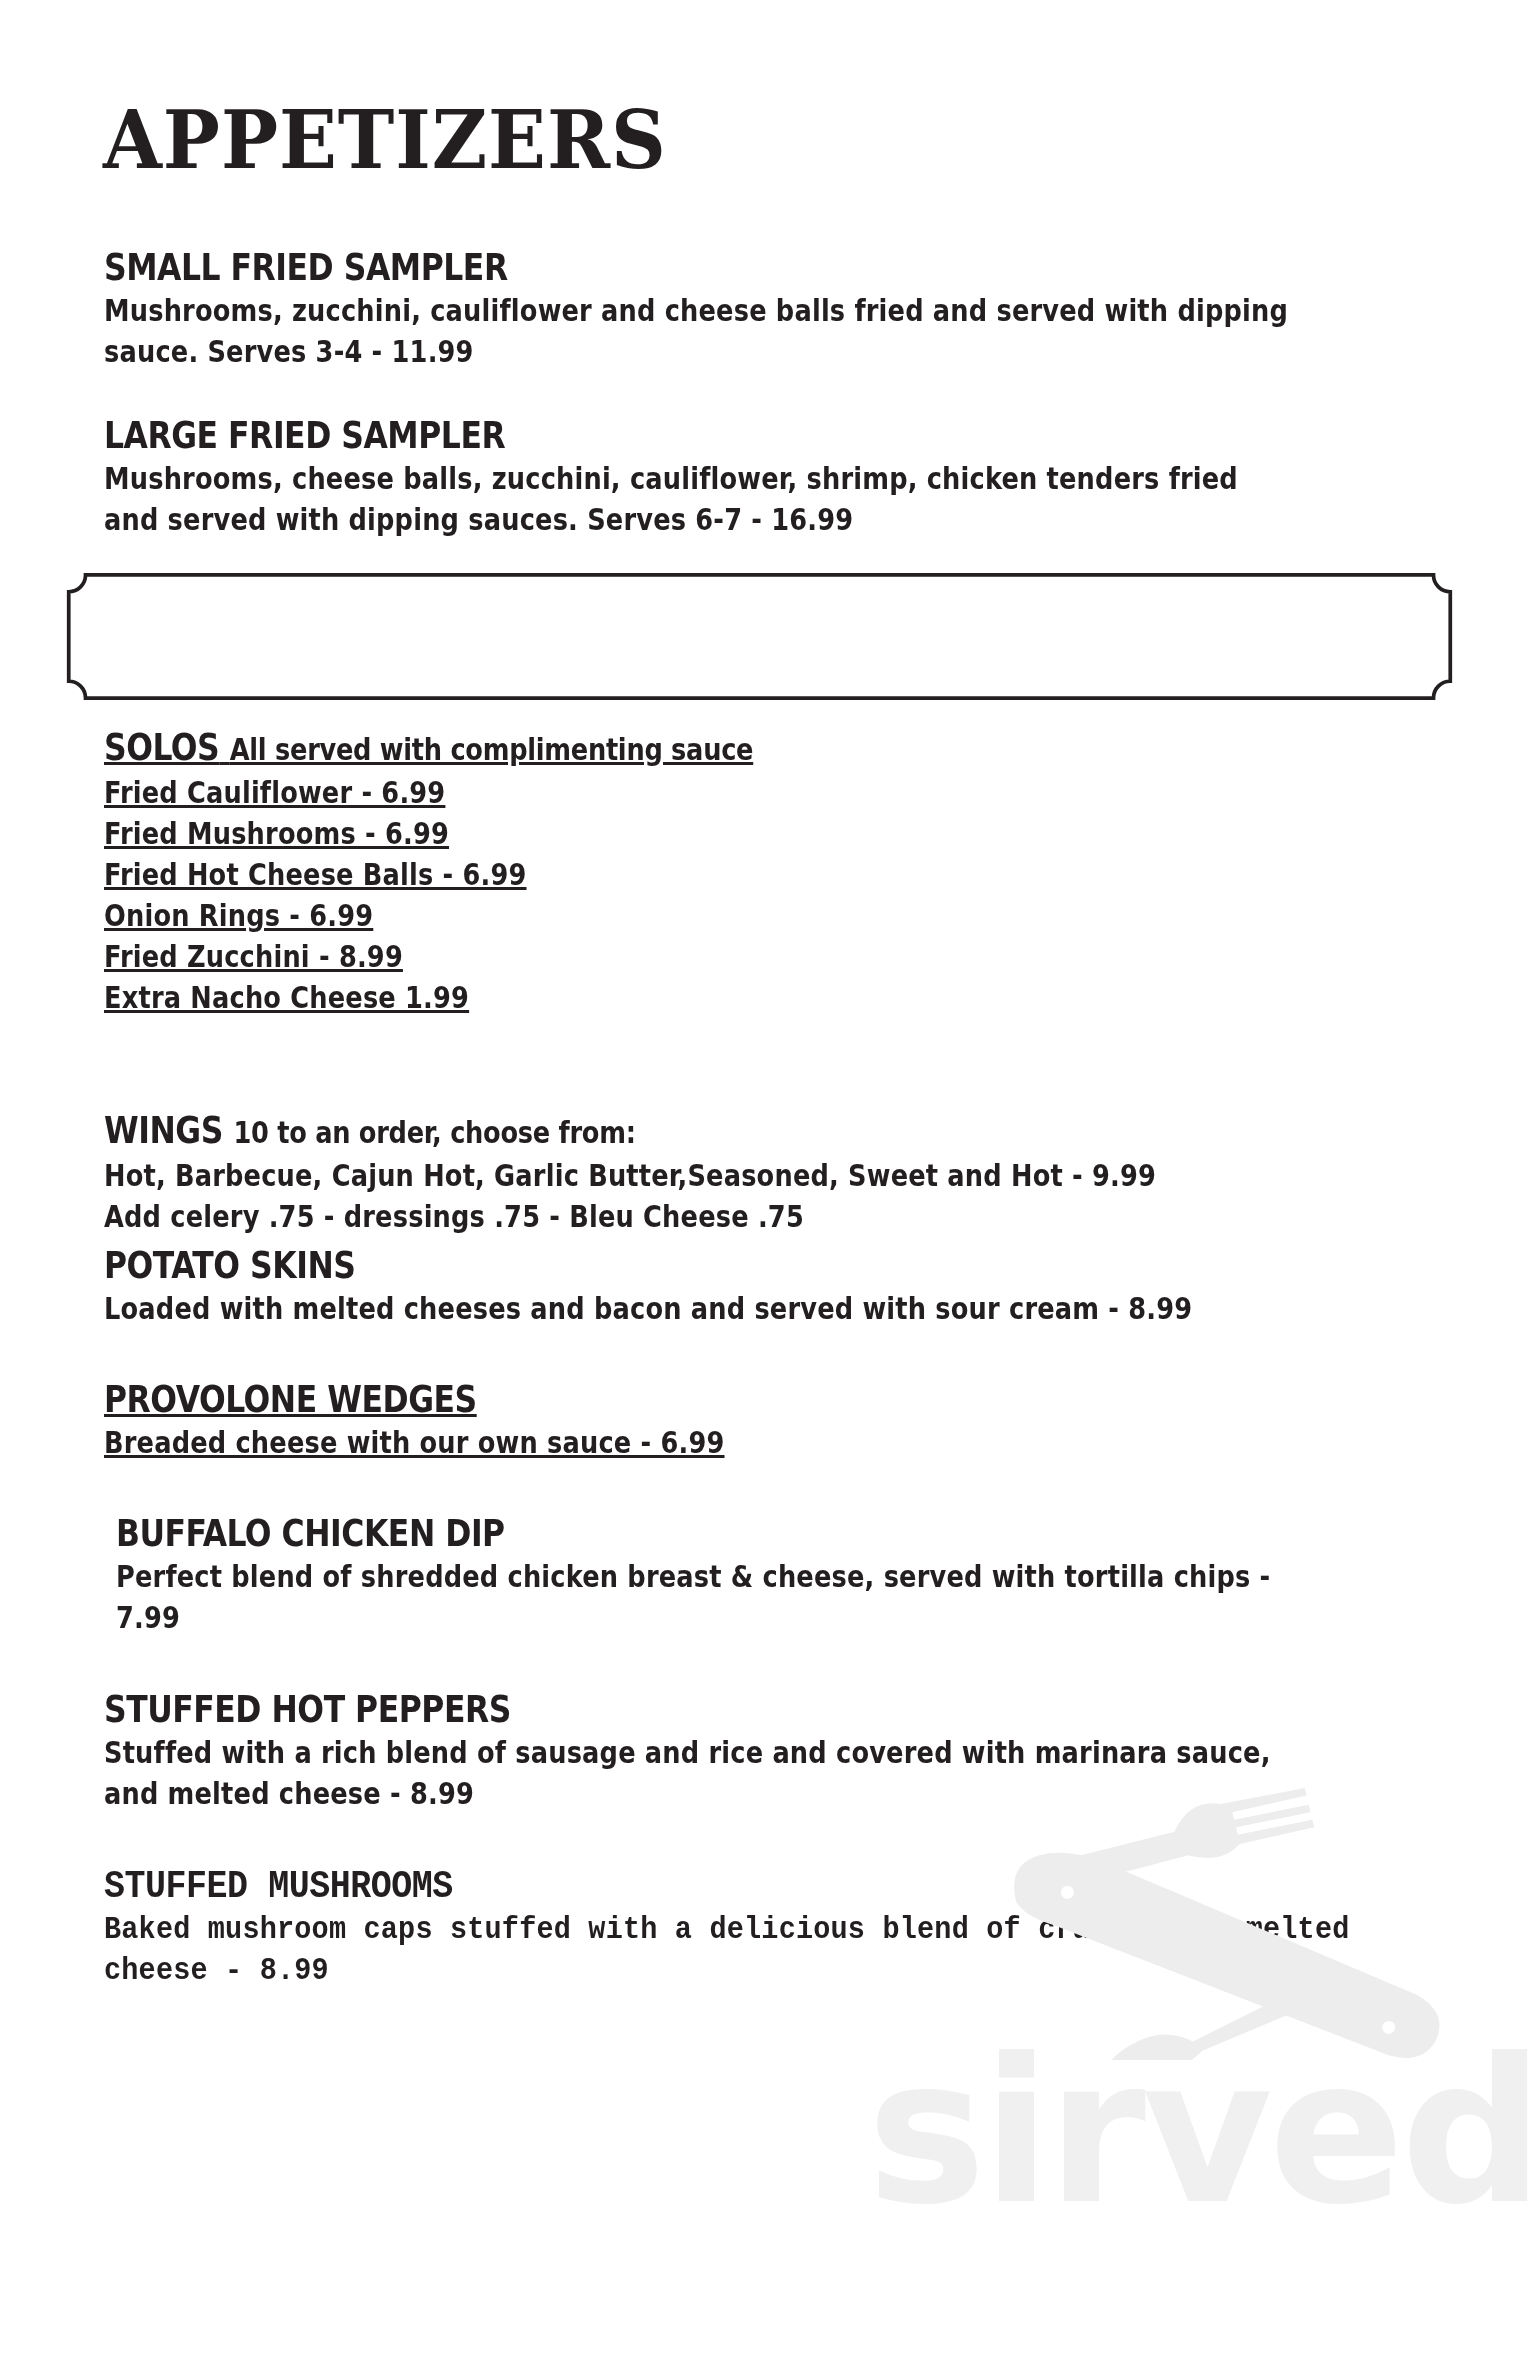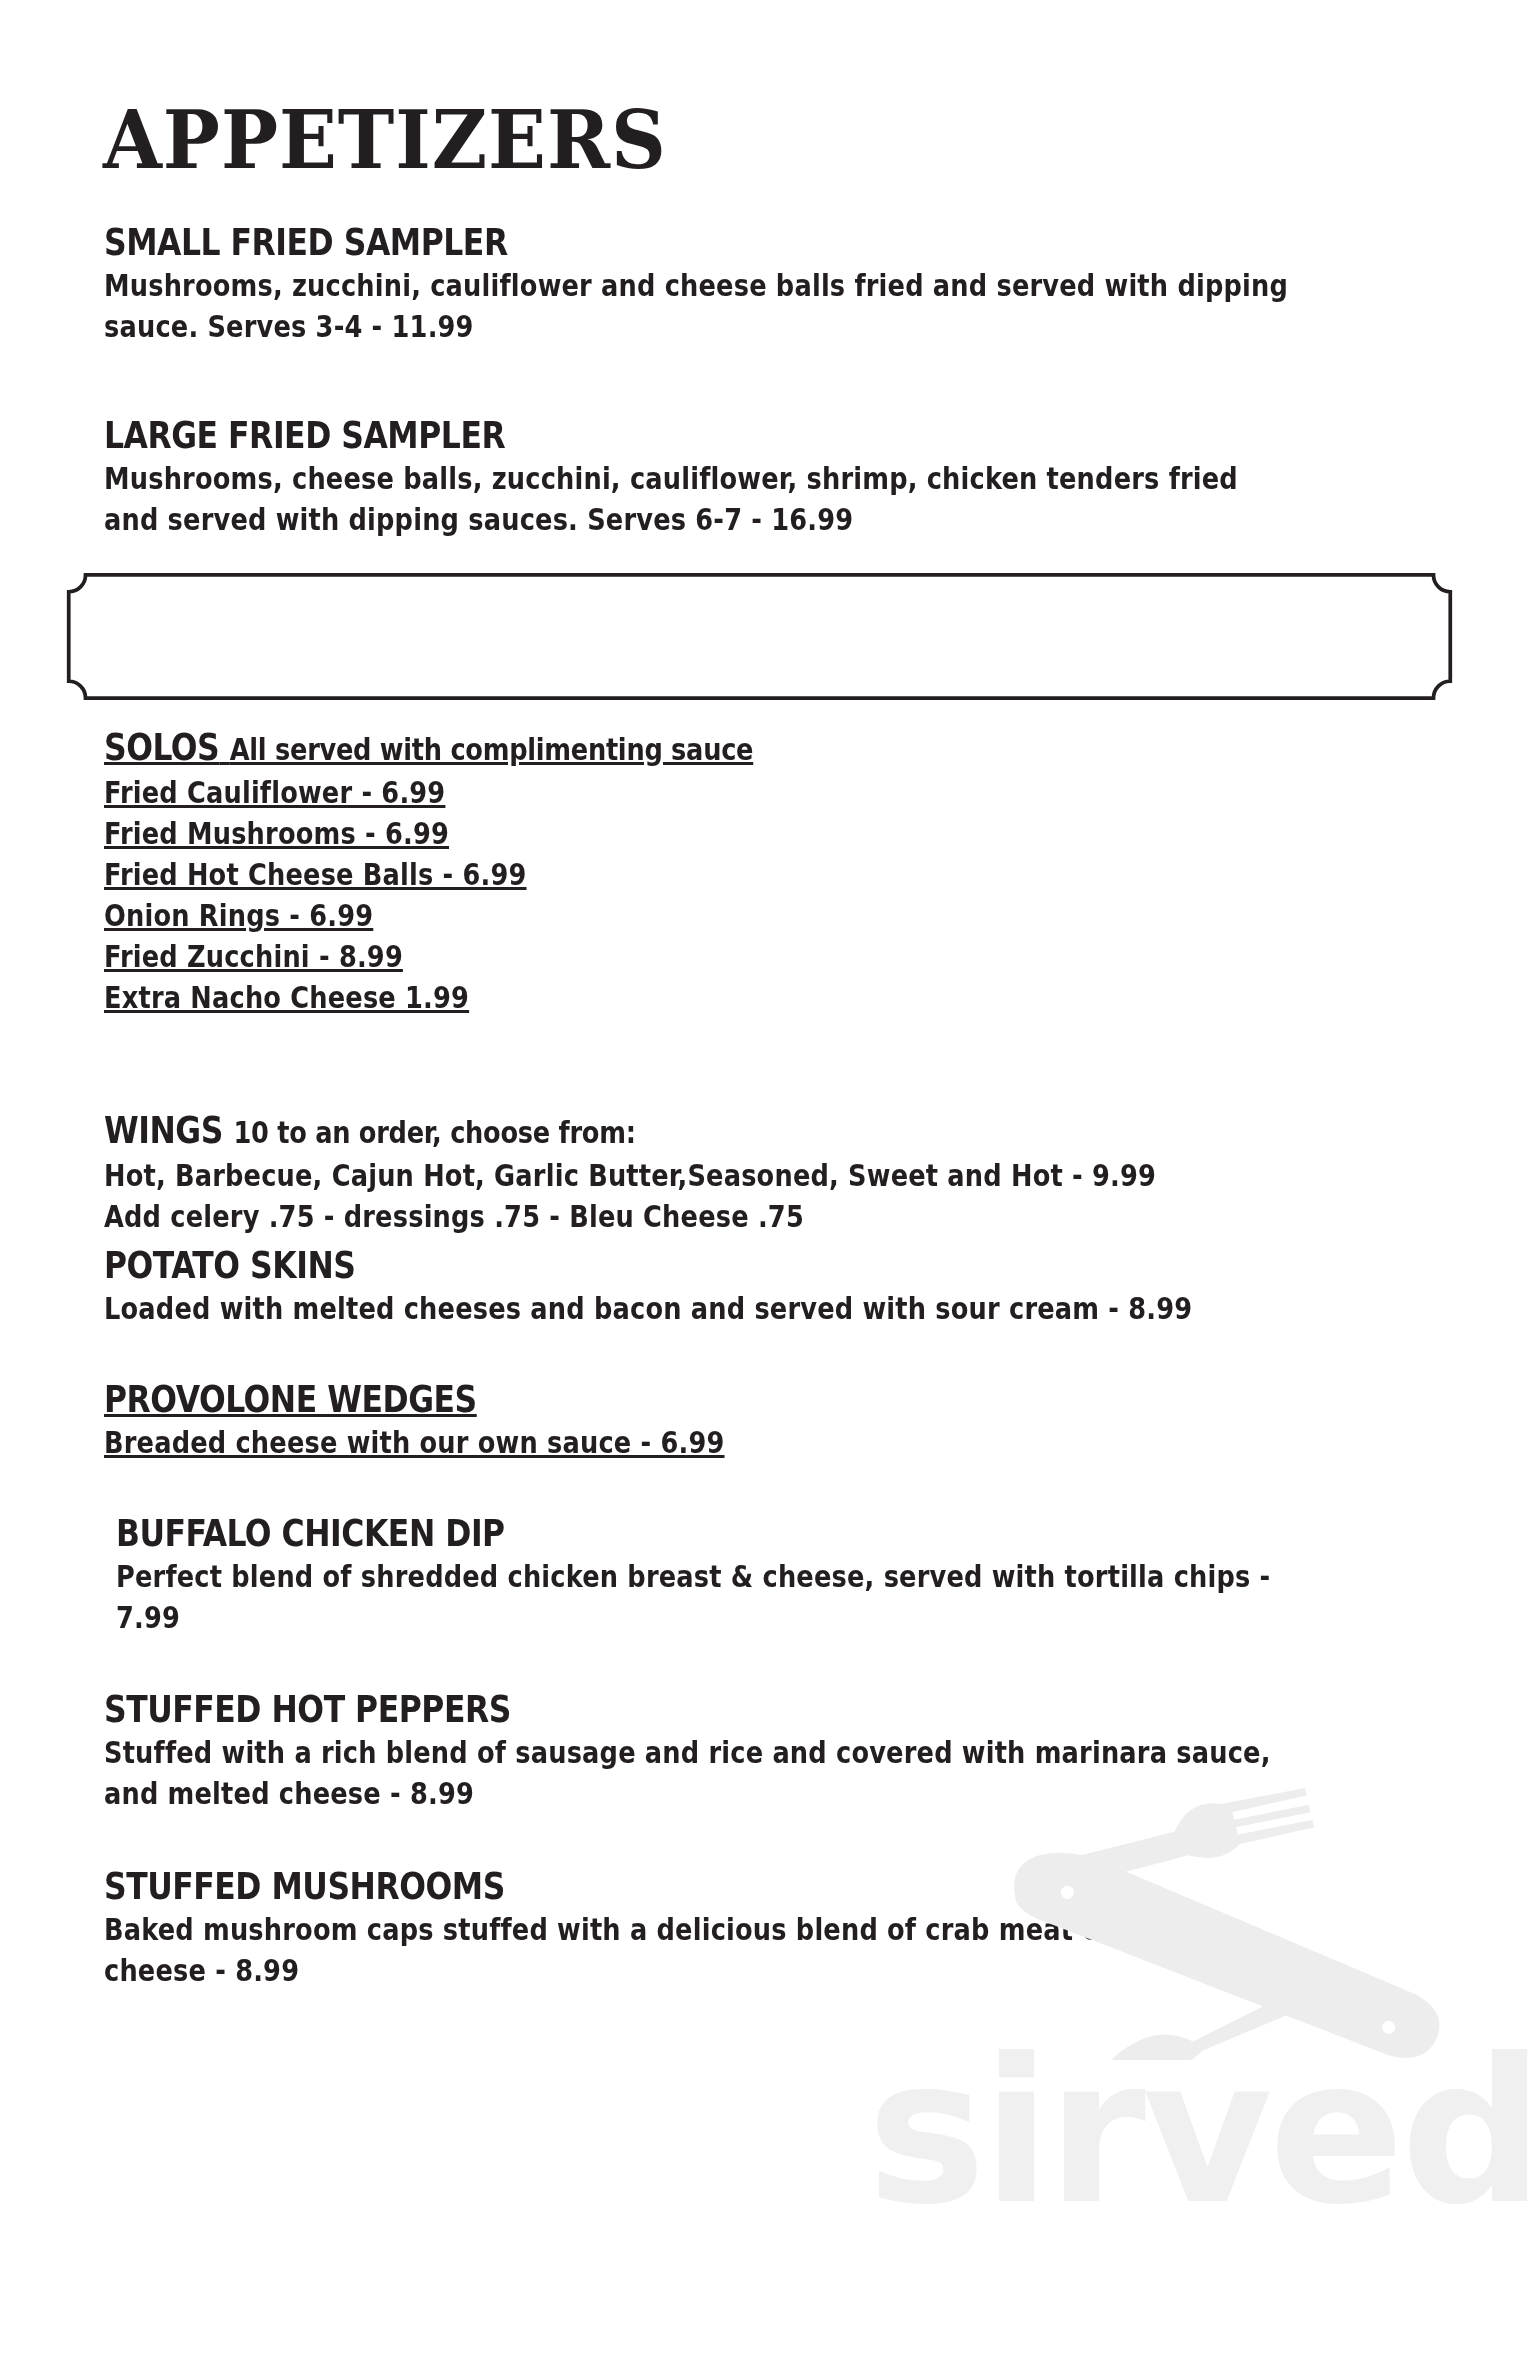--- a/index.html
+++ b/index.html
@@ -110,7 +110,7 @@
 
   <h1 class="title">APPETIZERS</h1>
 
-  <div class="section" style="top:220px;">
+  <div class="section" style="top:245px;">
     <span class="item-name">SMALL FRIED SAMPLER</span>
     <div class="item-desc">
       <span class="line">Mushrooms, zucchini, cauliflower and cheese balls fried and served with dipping</span>

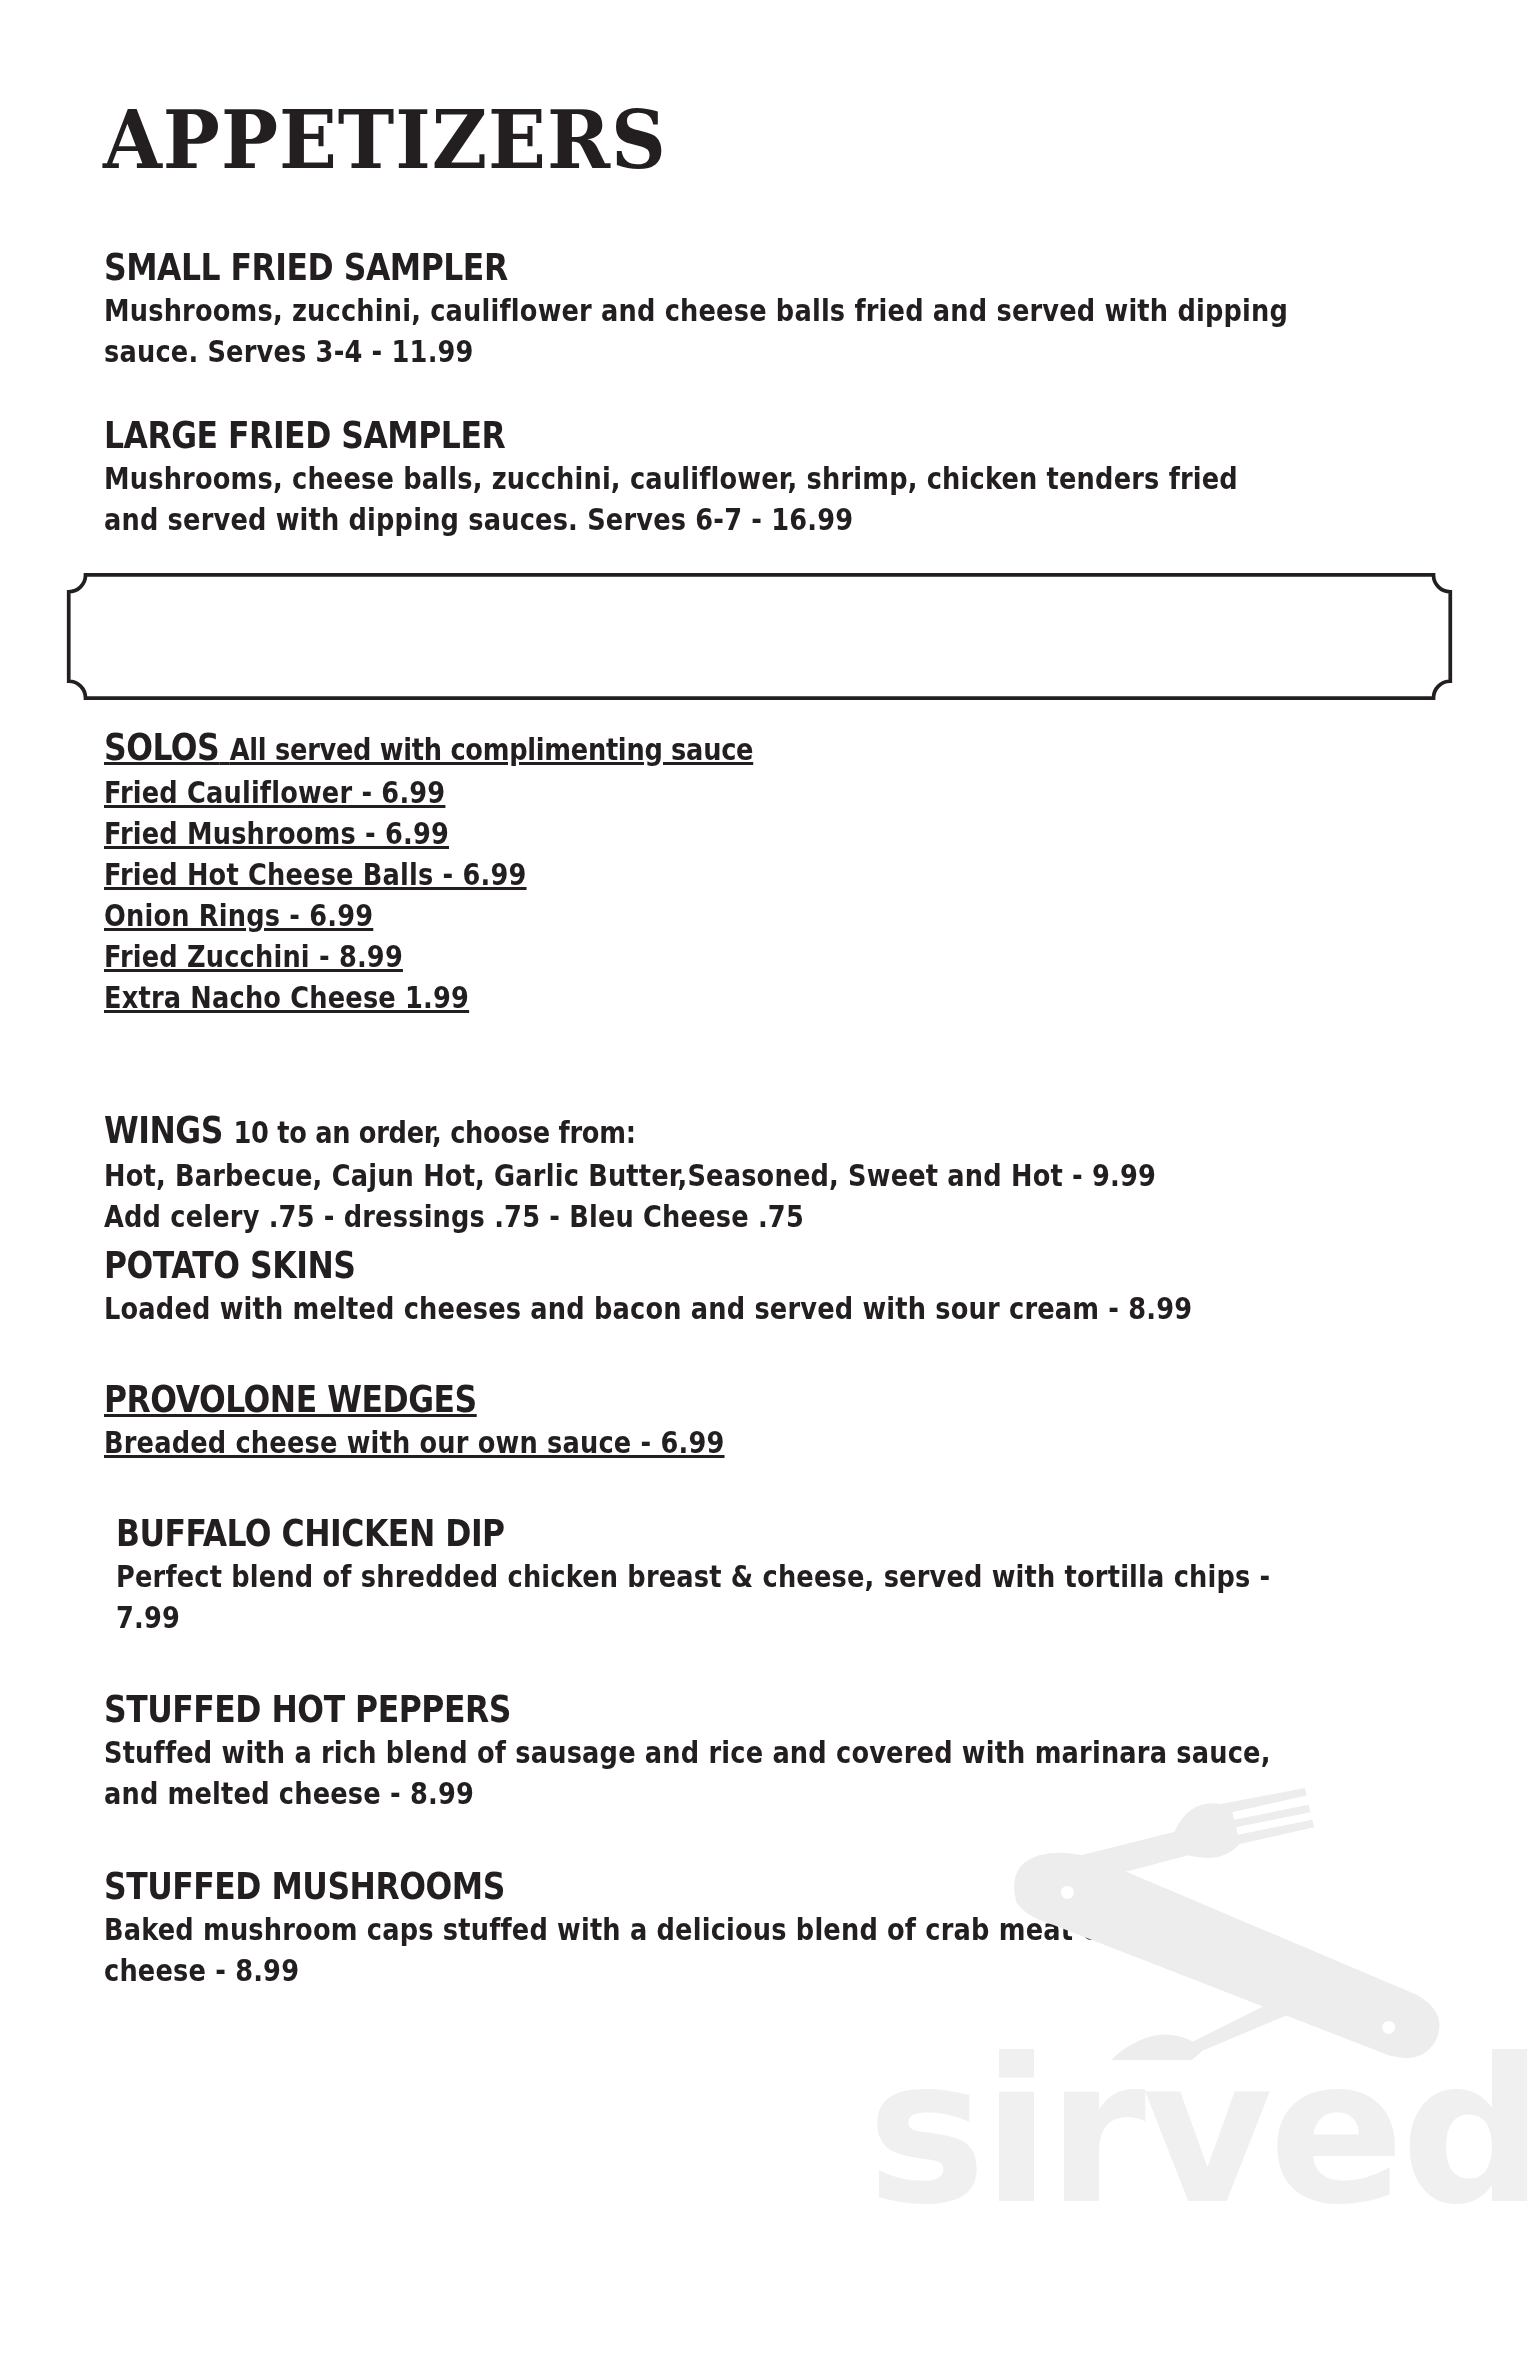--- a/index.html
+++ b/index.html
@@ -188,7 +188,7 @@
     </div>
   </div>
 
-  <div class="section" style="top:1864px;">
+  <div class="section" style="top:1864px;font-family:Liberation Mono, monospace;">
     <span class="item-name">STUFFED MUSHROOMS</span>
     <div class="item-desc">
       <span class="line">Baked mushroom caps stuffed with a delicious blend of crab meat &amp; melted</span>

